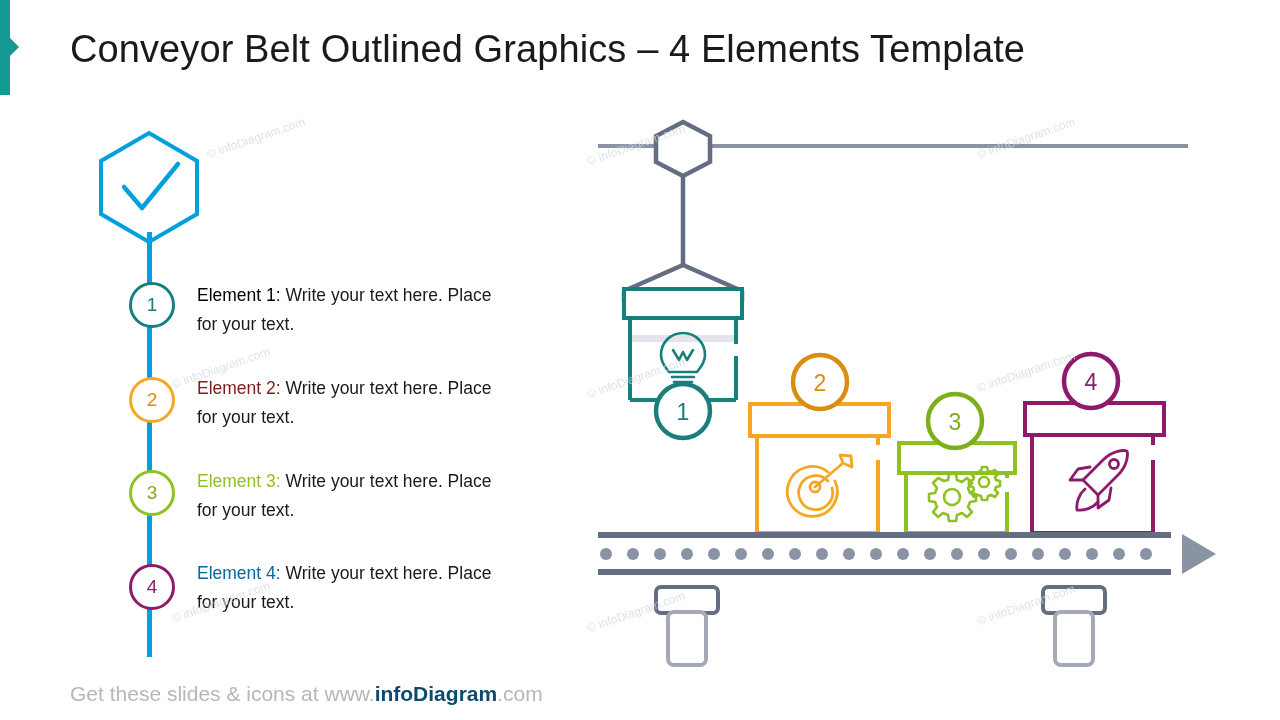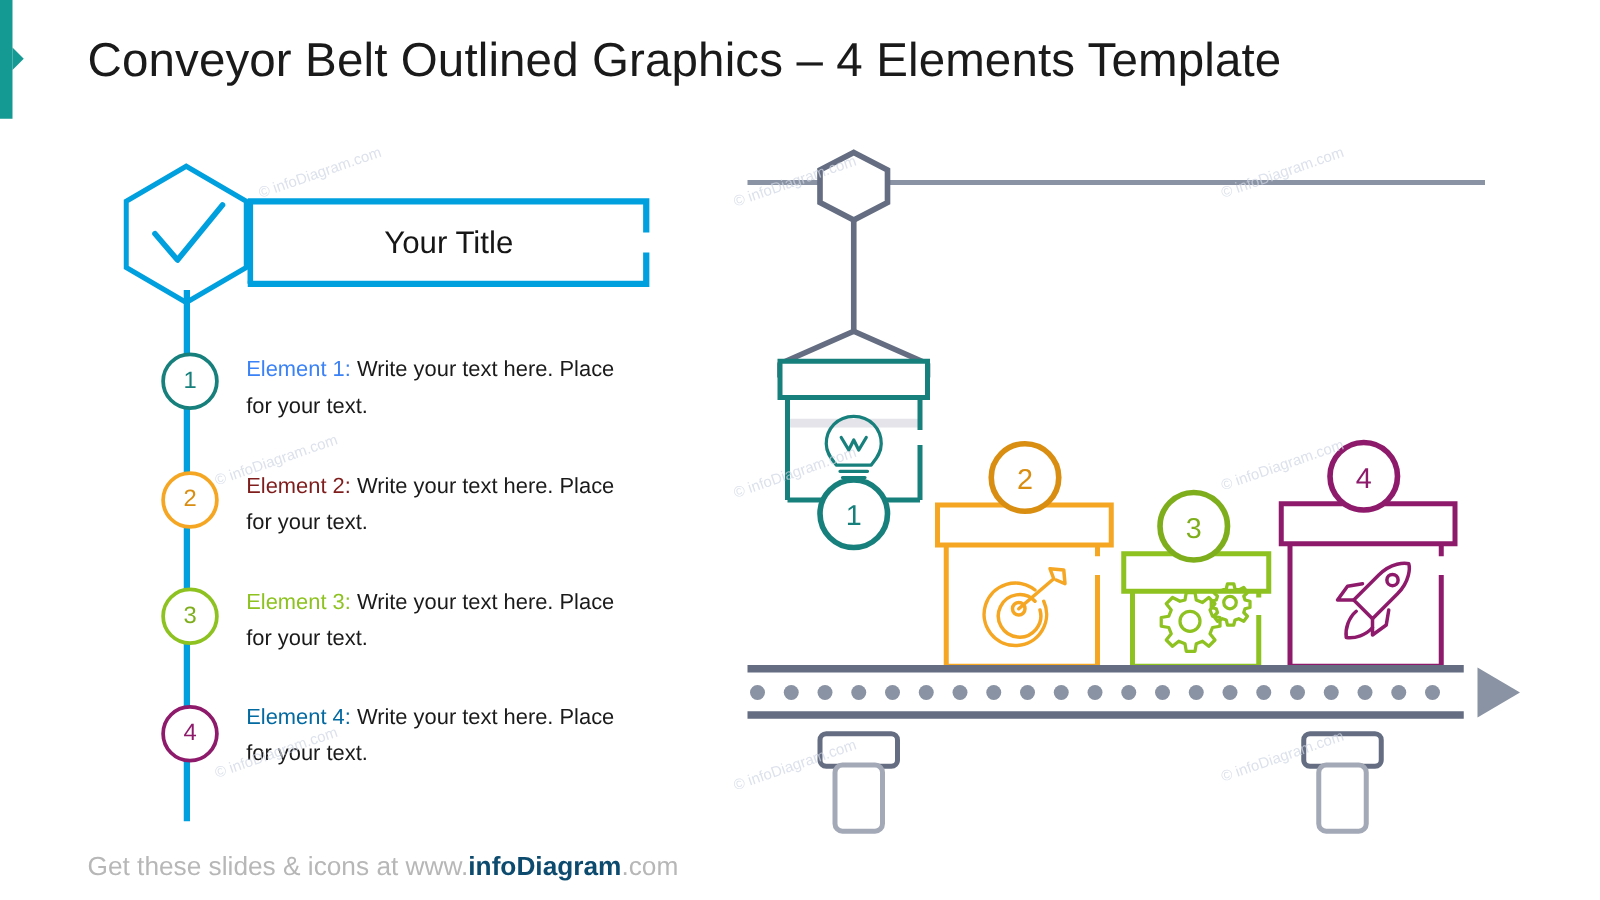--- a/index.html
+++ b/index.html
@@ -139,14 +139,6 @@
     <path d="M28,57 L46,78 L82,34" fill="none" stroke="#00A0DF" stroke-width="4.5" stroke-linecap="round" stroke-linejoin="round"></path>
   </svg>
 
-  <div class="title-box">
-    <svg width="322" height="72" viewBox="0 0 322 72" style="position:absolute;left:0;top:0">
-      <path d="M0,3 L319,3 L319,28" fill="none" stroke="#00A0DF" stroke-width="5"></path>
-      <path d="M319,44 L319,69 L0,69" fill="none" stroke="#00A0DF" stroke-width="5"></path>
-      <path d="M2,3 L2,69" fill="none" stroke="#00A0DF" stroke-width="5"></path>
-    </svg>
-    <div class="tb-text">Your Title</div>
-  </div>
 
   <div class="spine"></div>
 

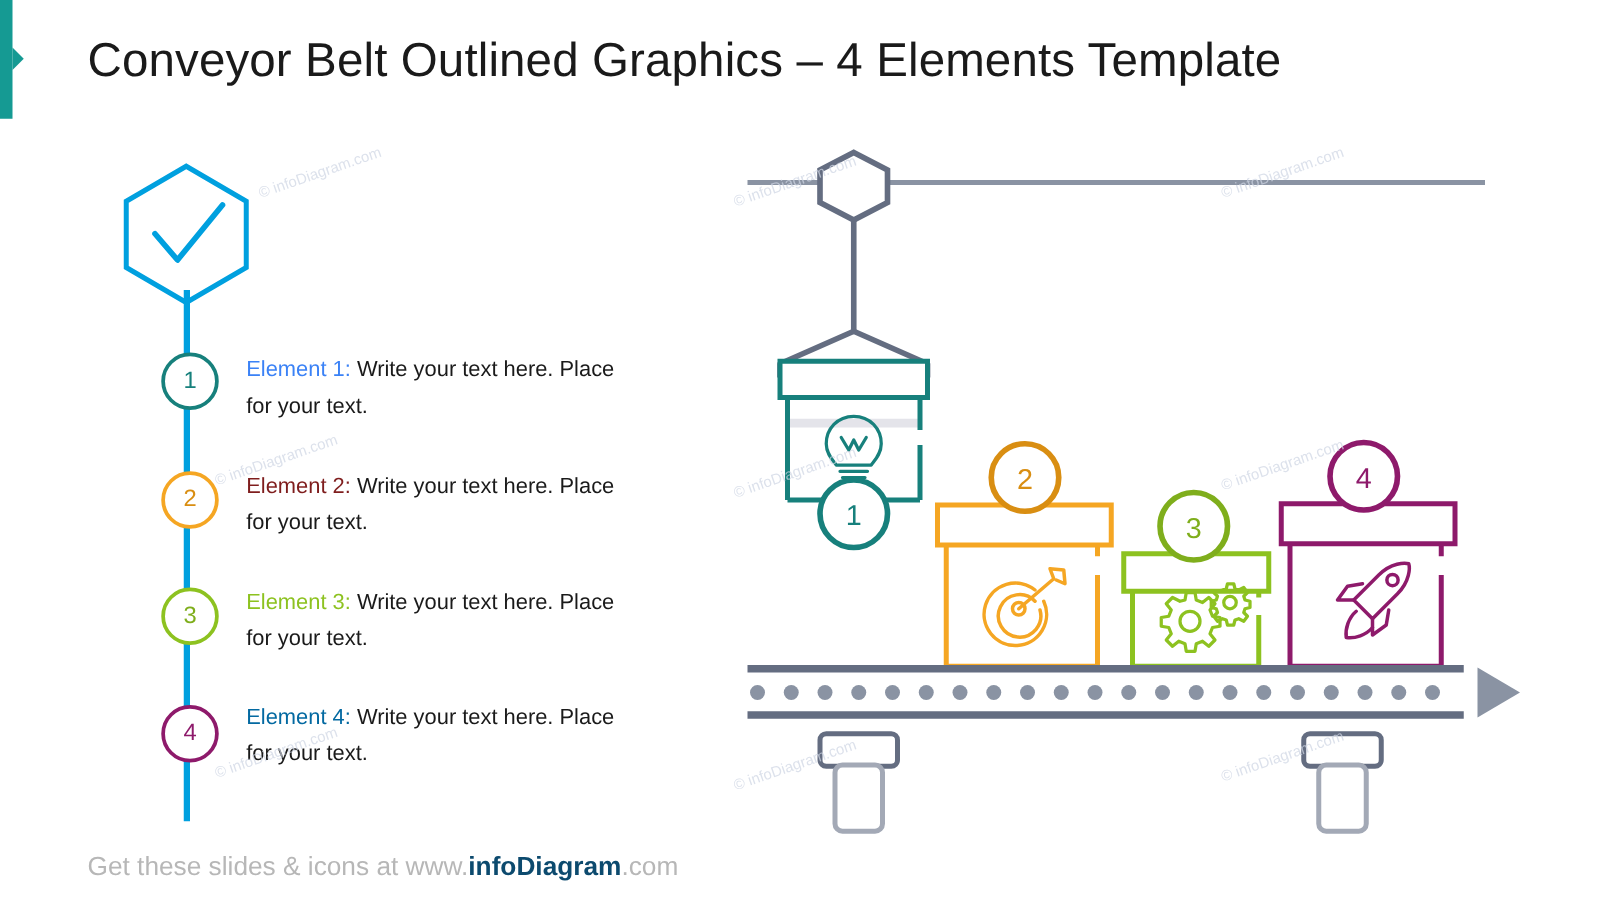--- a/index.html
+++ b/index.html
@@ -146,7 +146,7 @@
     <span>1</span>
   </div>
   <div class="elem-text" style="top:281px">
-    <span class="lead" style="color:#3b82f6">Element 1:</span><span> Write your text here. Place for your text.</span>
+    <span class="lead" style="color:#000000">Element 1:</span><span> Write your text here. Place for your text.</span>
   </div>
 
   <div class="num-circle" style="top:377px;border-color:#F5A623;color:#D98E12">

